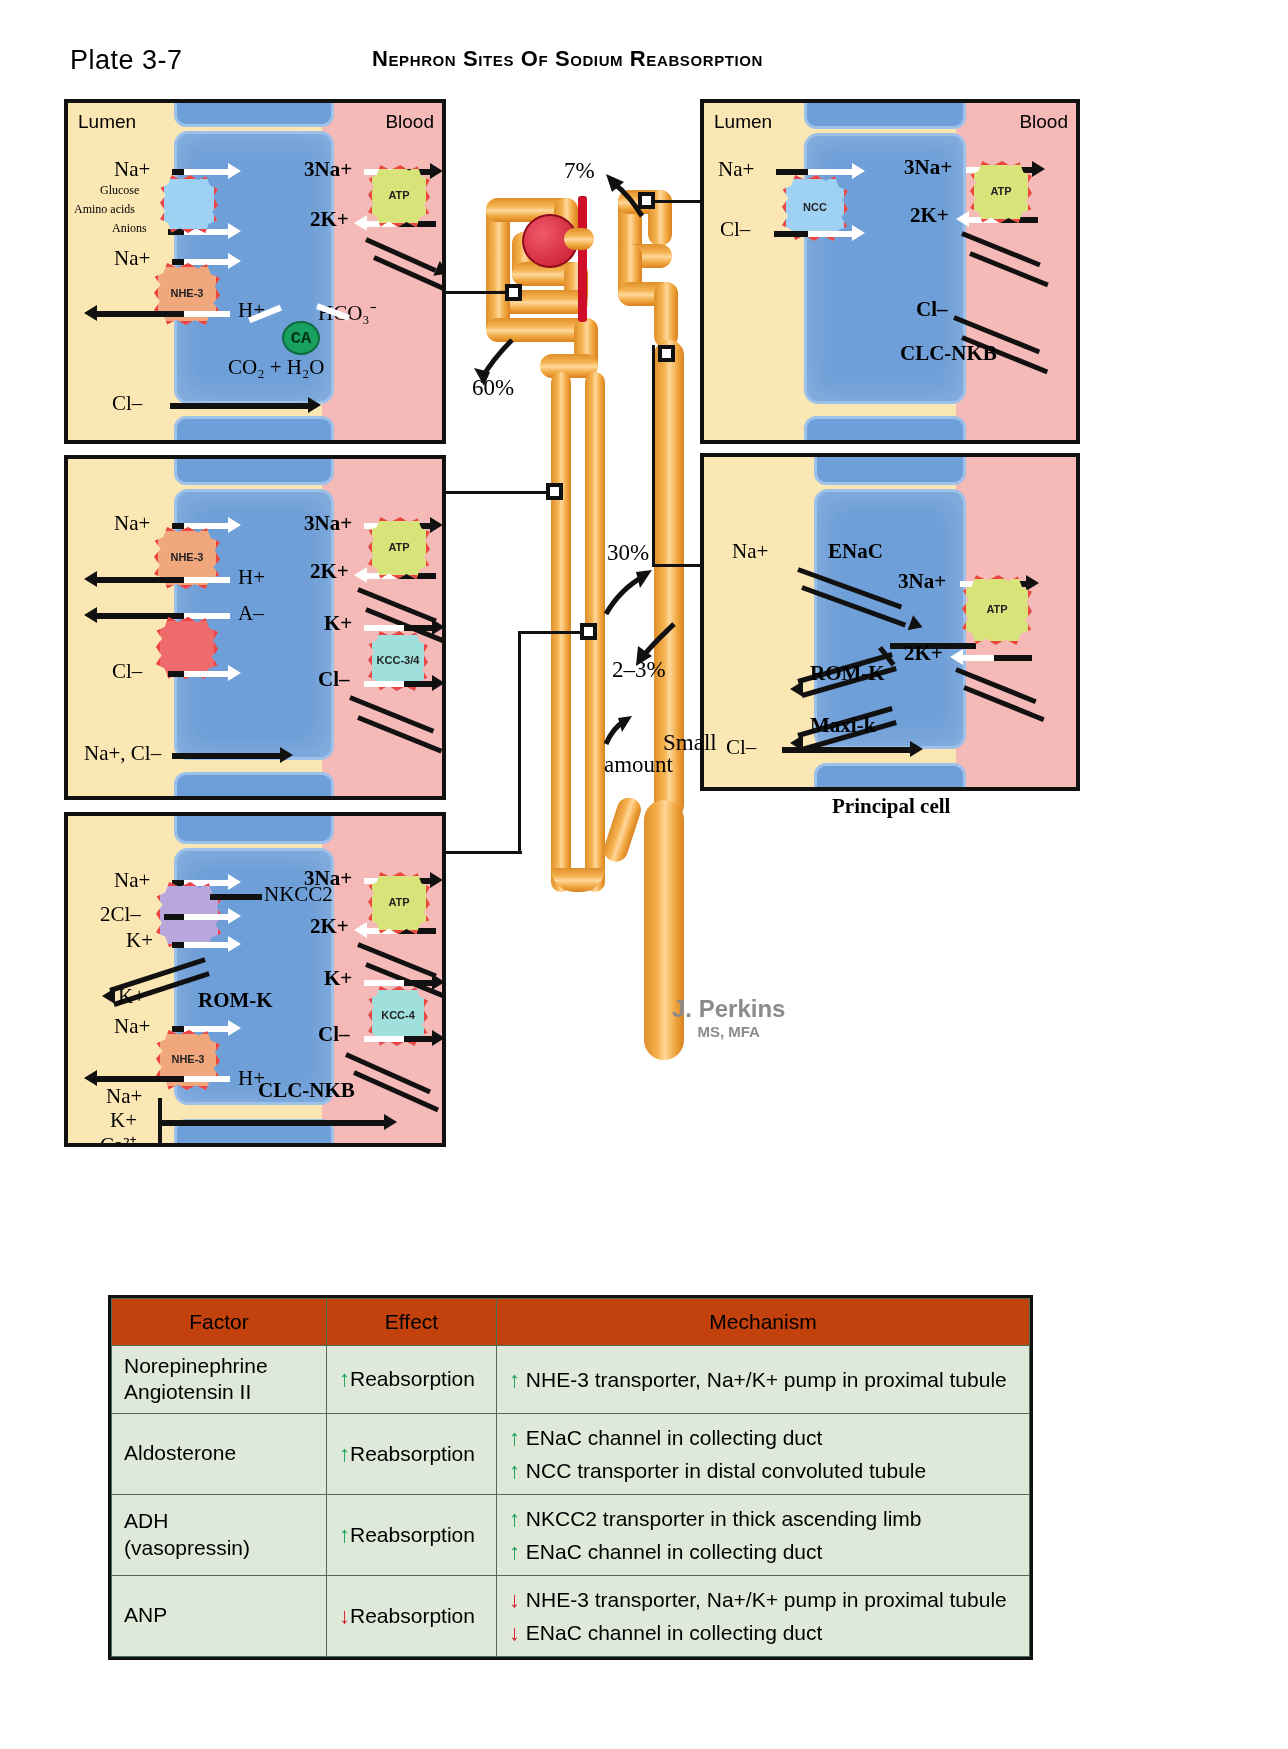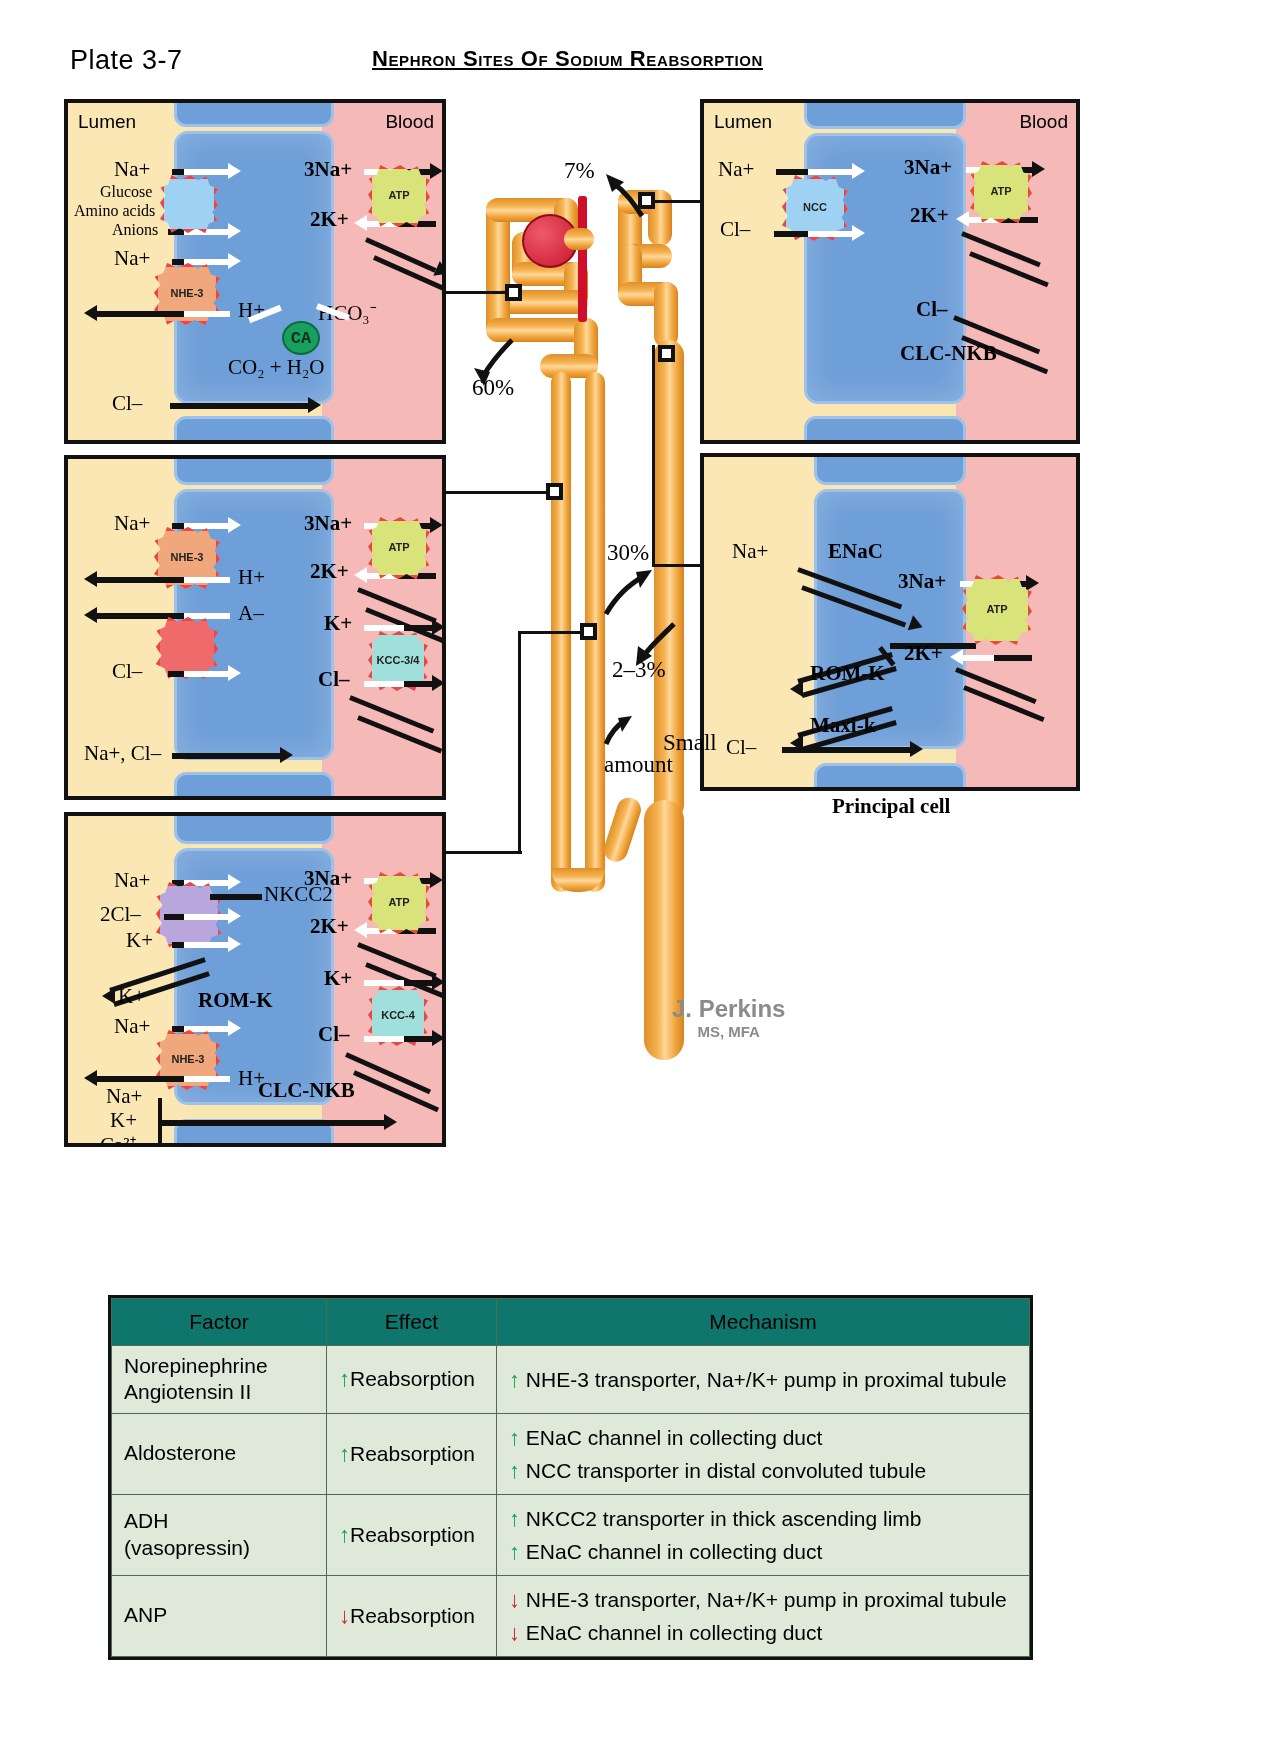--- a/index.html
+++ b/index.html
@@ -20,7 +20,7 @@
     position:absolute; left:372px; top:46px;
     font-family:"Liberation Sans", sans-serif;
     font-size:22px; font-weight:bold; letter-spacing:0.6px;
-    font-variant:small-caps; text-transform:capitalize;text-decoration:underline;
+    font-variant:small-caps; text-transform:capitalize;
   }
 
   

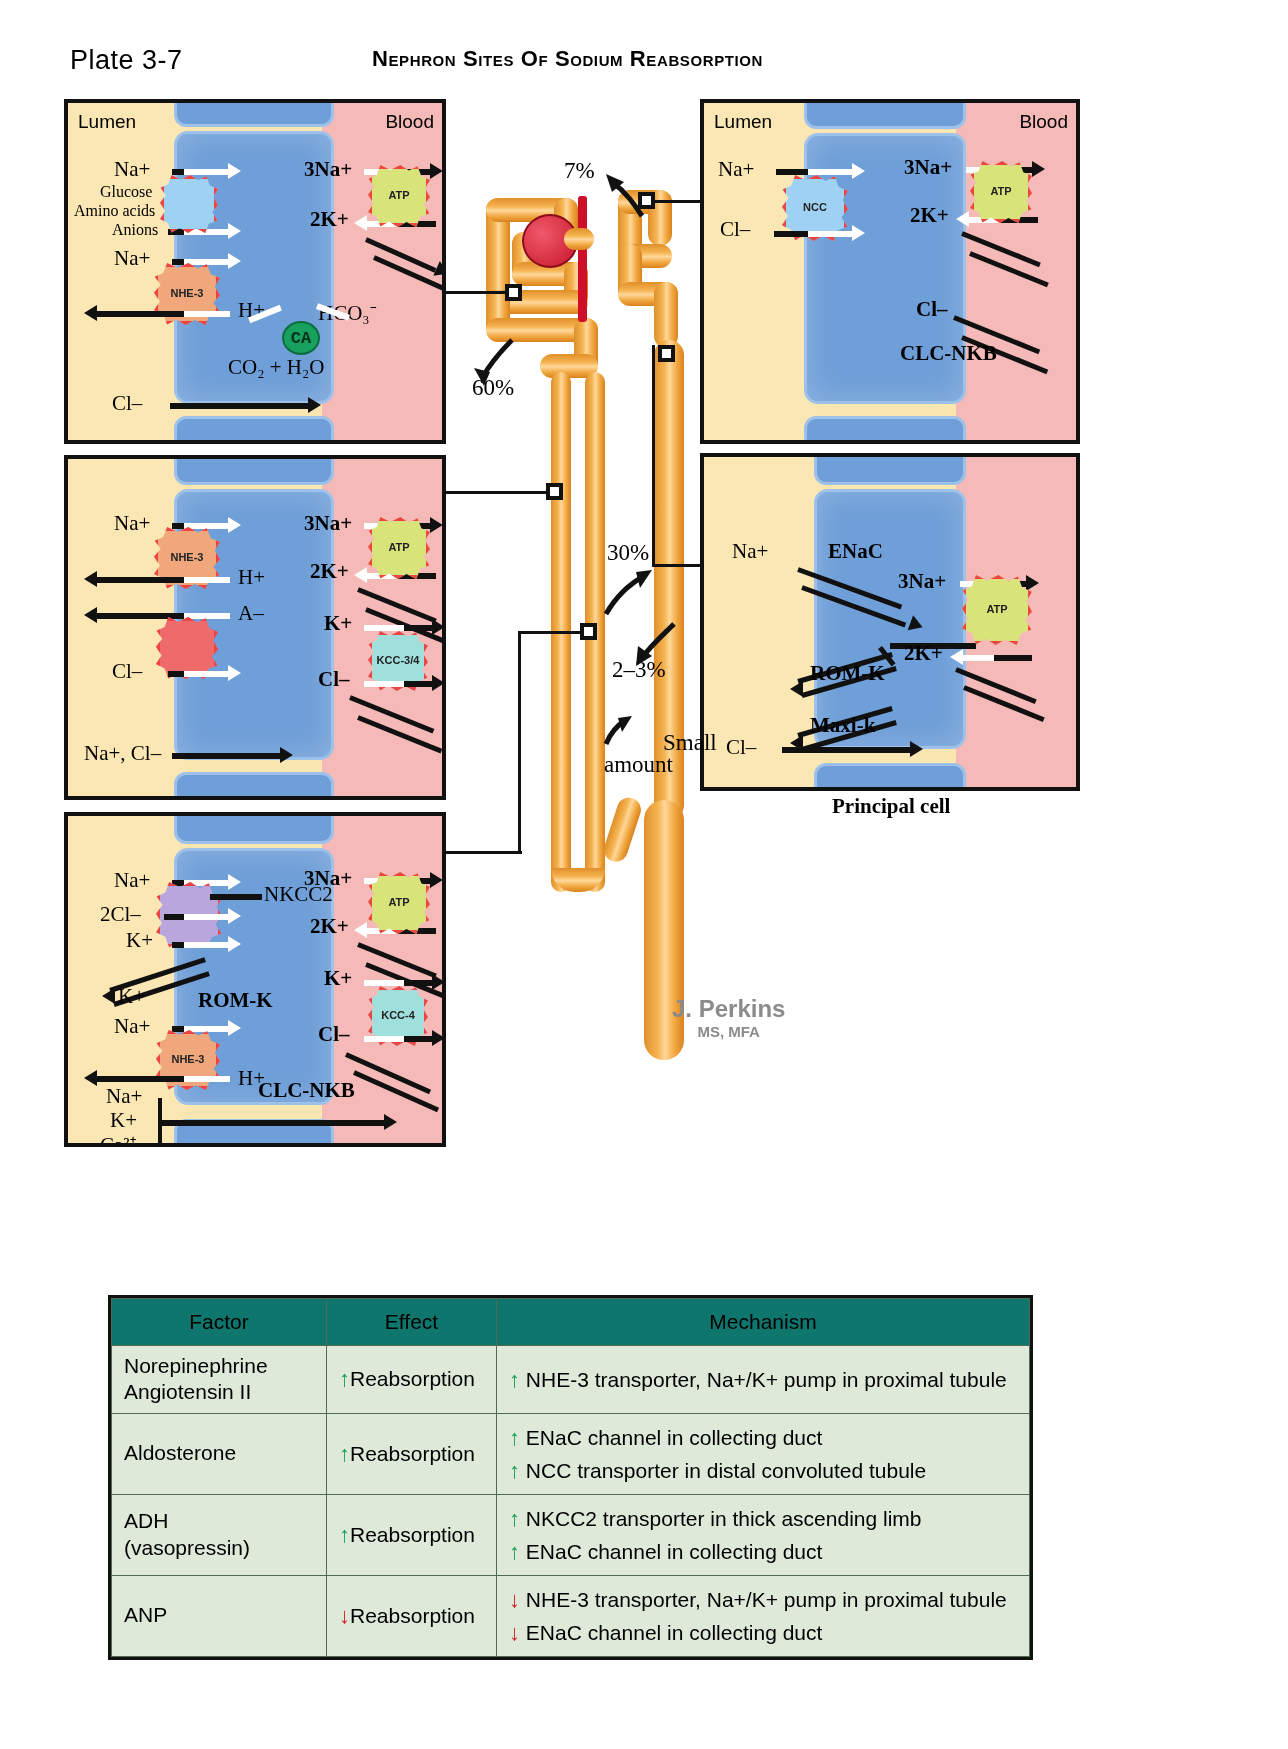--- a/index.html
+++ b/index.html
@@ -40,7 +40,7 @@
 
   .lab{ position:absolute; font-size:21px; white-space:nowrap; font-family:"Liberation Serif", serif;}
   .lab.b{ font-weight:bold; }
-  .lab.sm{ font-size:16px;font-family:Liberation Serif, serif; }
+  .lab.sm{ font-size:12px;font-family:Liberation Serif, serif; }
 
   
   .bar{ position:absolute; background:#111; height:6px; }

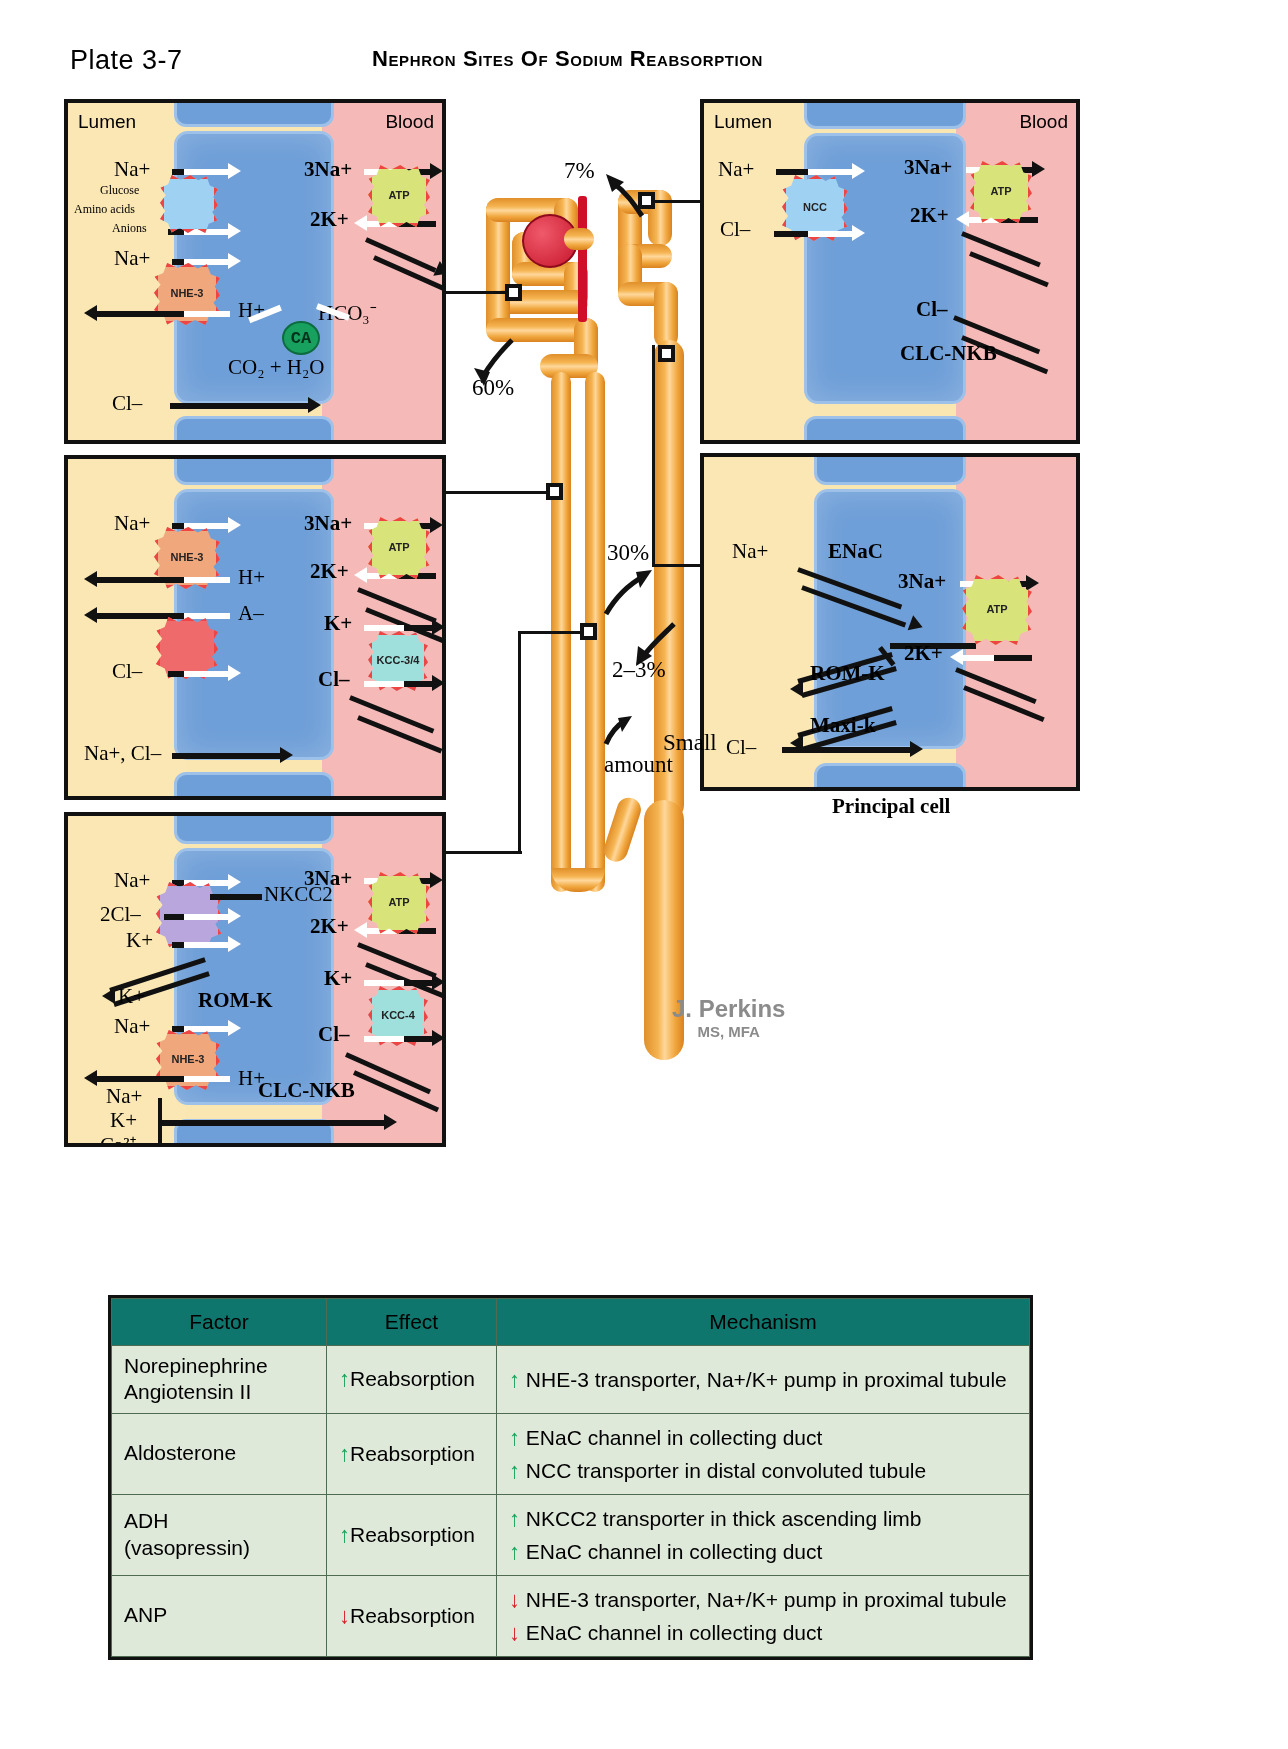--- a/index.html
+++ b/index.html
@@ -95,7 +95,7 @@
     font-family:"Liberation Sans", sans-serif; font-weight:normal; vertical-align:middle; }
   .tbl-title{ background:#c5d5bd; text-align:center; font-size:23px; font-weight:bold !important;
     font-family:"Liberation Sans", sans-serif; padding:9px 0 !important; }
-  .tbl-head td{ background:#0f766e; text-align:center; font-size:21px; padding:11px 0 !important; }
+  .tbl-head td{ background:#c2410c; text-align:center; font-size:21px; padding:11px 0 !important; }
   .cell-factor{ font-size:21px; line-height:1.25; width:215px; }
   .cell-effect{ font-size:21px; width:170px; white-space:nowrap;margin-left:42px; }
   .cell-mech{ font-size:21px; line-height:1.5; }

